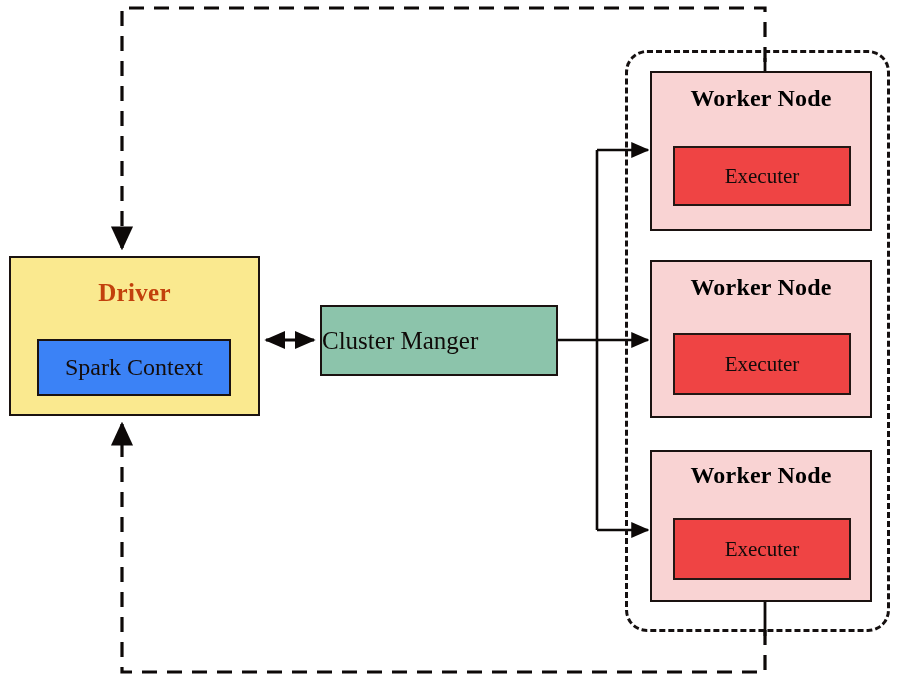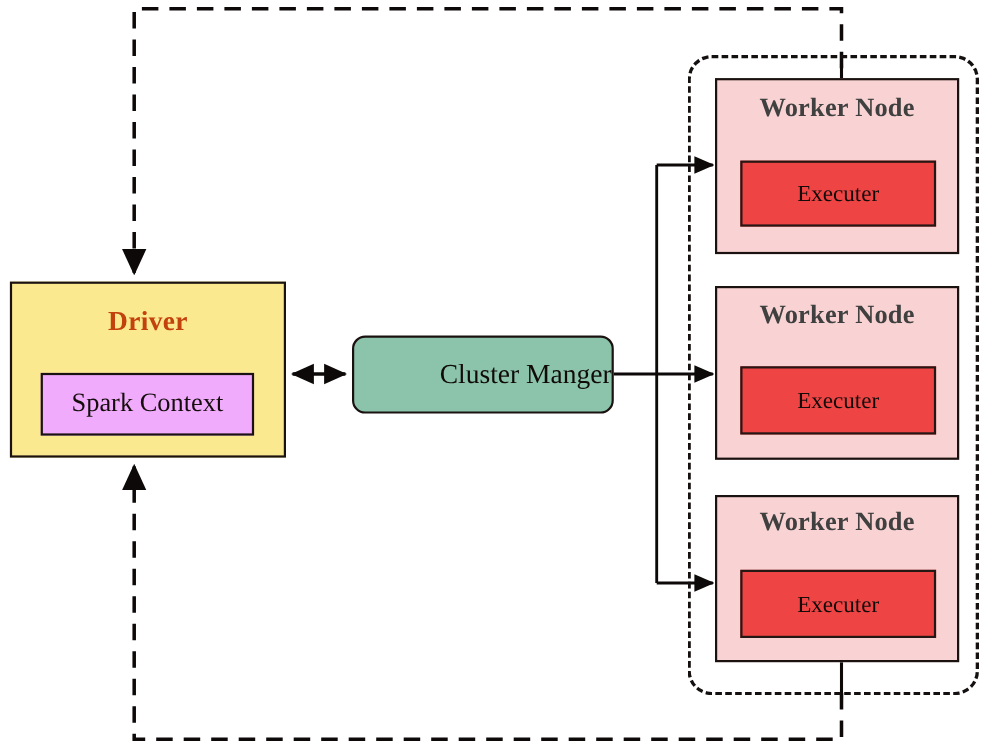--- a/index.html
+++ b/index.html
@@ -110,7 +110,7 @@
   .worker-title {
     font-weight: bold;
     font-size: 24px;
-    color: #404040;
+    color: #000000;
     margin-top: 12px;
     letter-spacing: .2px;
   }

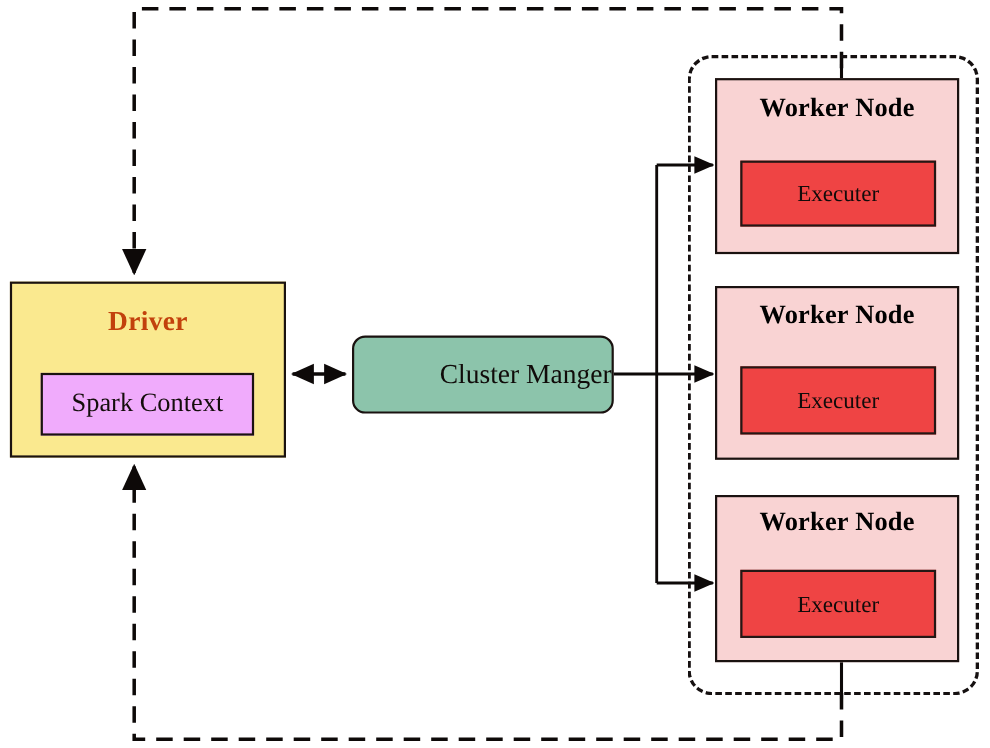--- a/index.html
+++ b/index.html
@@ -76,11 +76,10 @@
     width: 238px;
     height: 71px;
     background: #8cc4ab;
-    align-items: flex-end;
+    align-items: flex-start;
     justify-content: center;
     font-size: 25px;
     color: #100b09;
-    border-radius: 12px;
   }
 
   

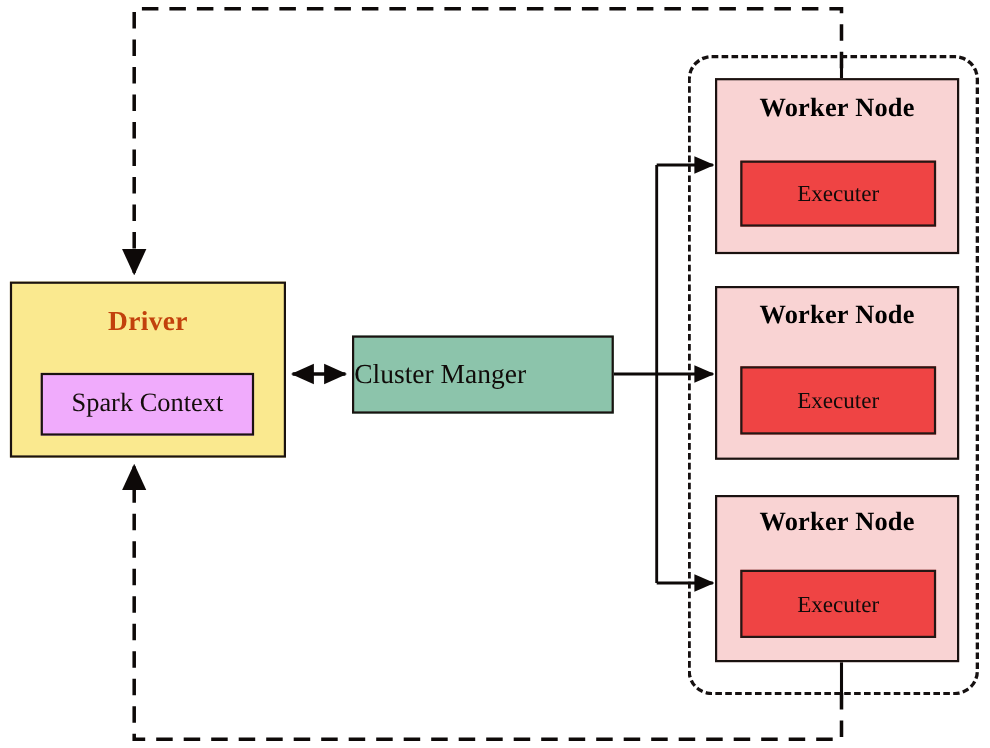--- a/index.html
+++ b/index.html
@@ -61,7 +61,7 @@
     height: 57px;
     box-sizing: border-box;
     border: 2px solid #1a1210;
-    background: #f0abfc;
+    background: #3b82f6;
     display: flex;
     align-items: center;
     justify-content: center;

